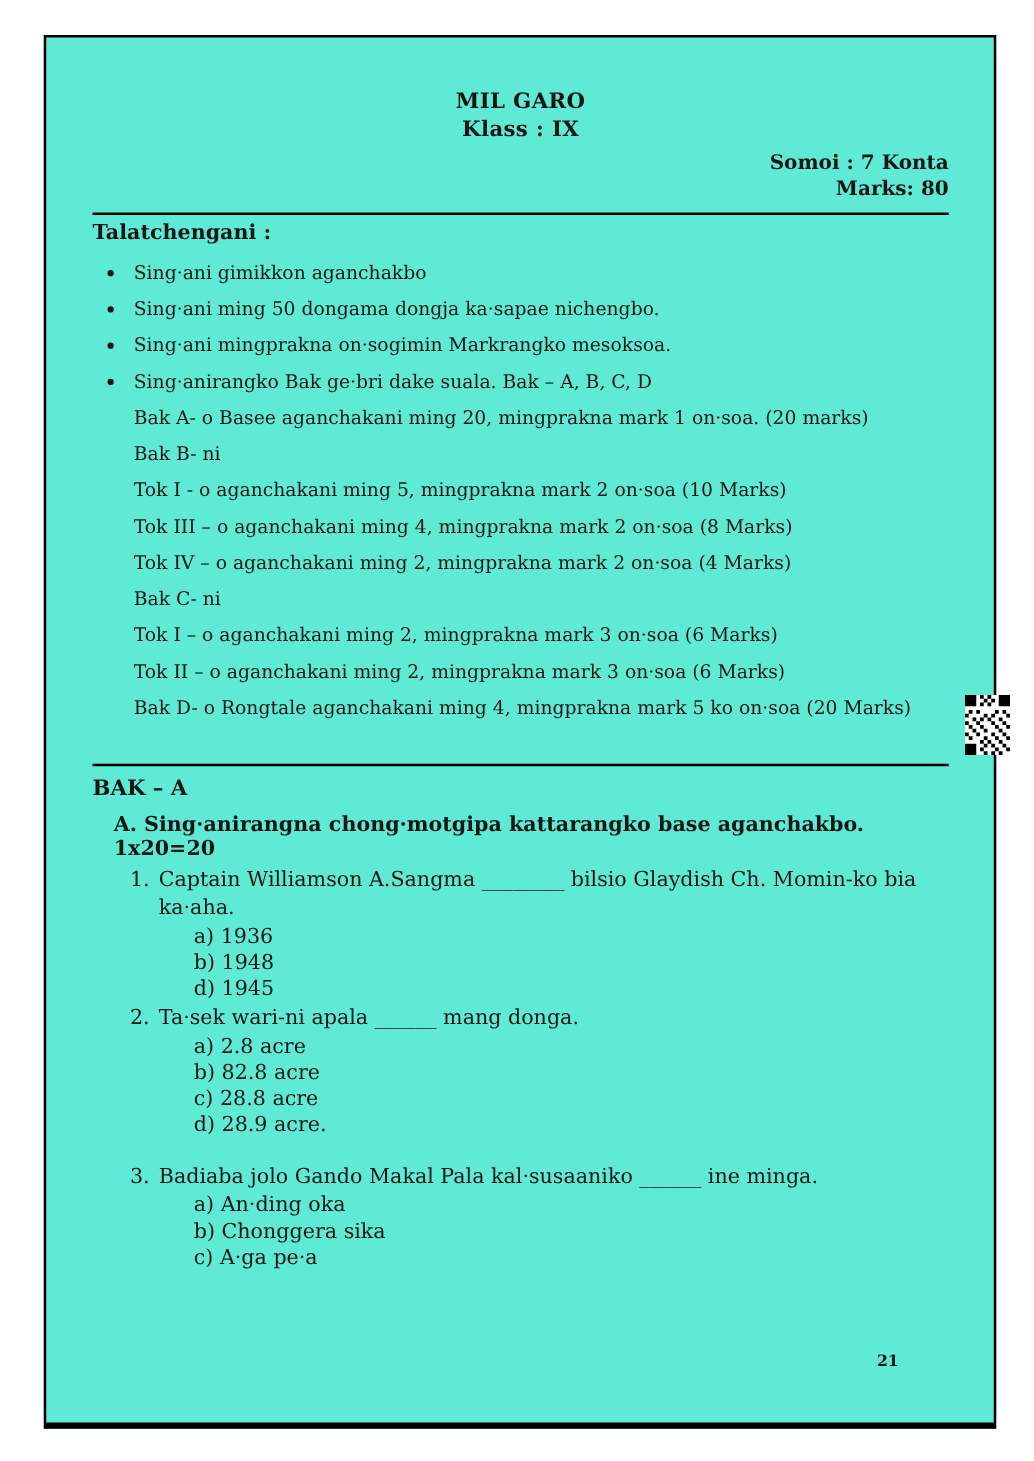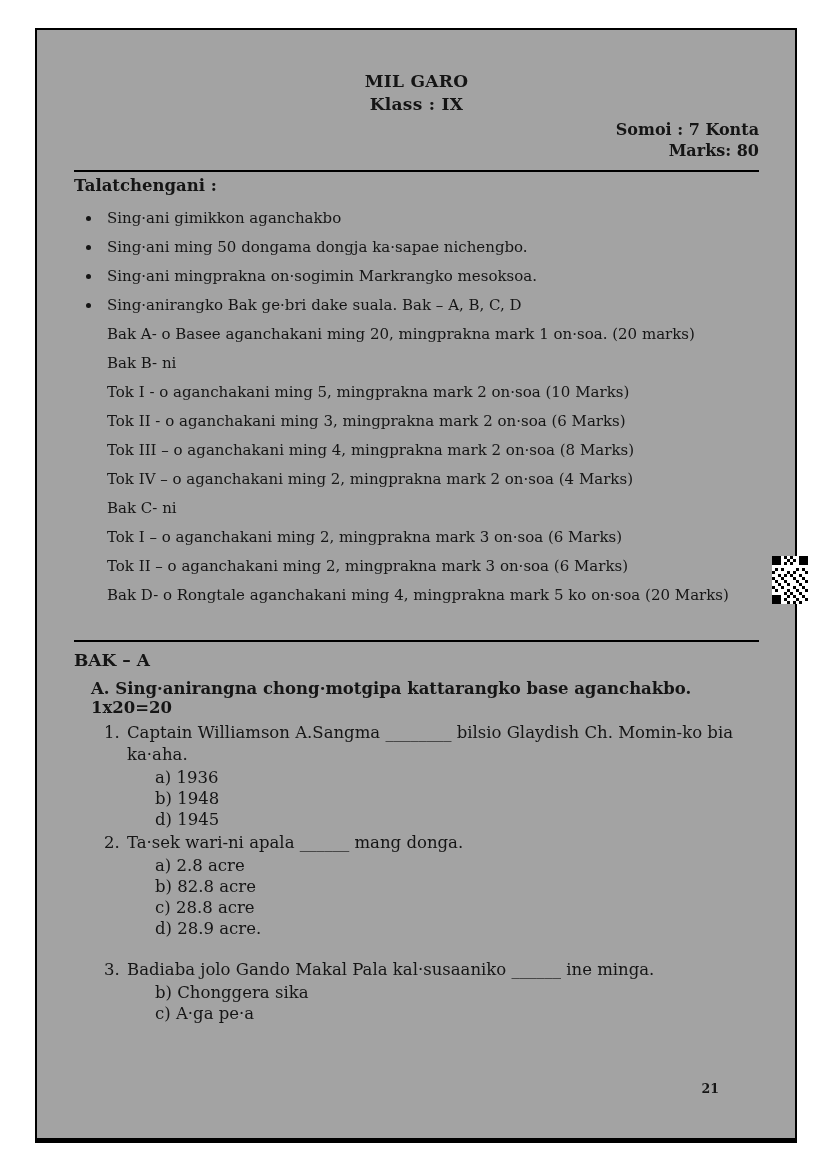--- a/index.html
+++ b/index.html
@@ -13,7 +13,7 @@
   .frame {
     position: absolute; left: 35px; top: 28px; width: 758px; height: 1108px;
     border: 2px solid #000; border-bottom-width: 5px;
-    background: #a3a3a3;
+    background: #5eead4;
   }
   .content { padding: 40px 36px 0 37px; }
 

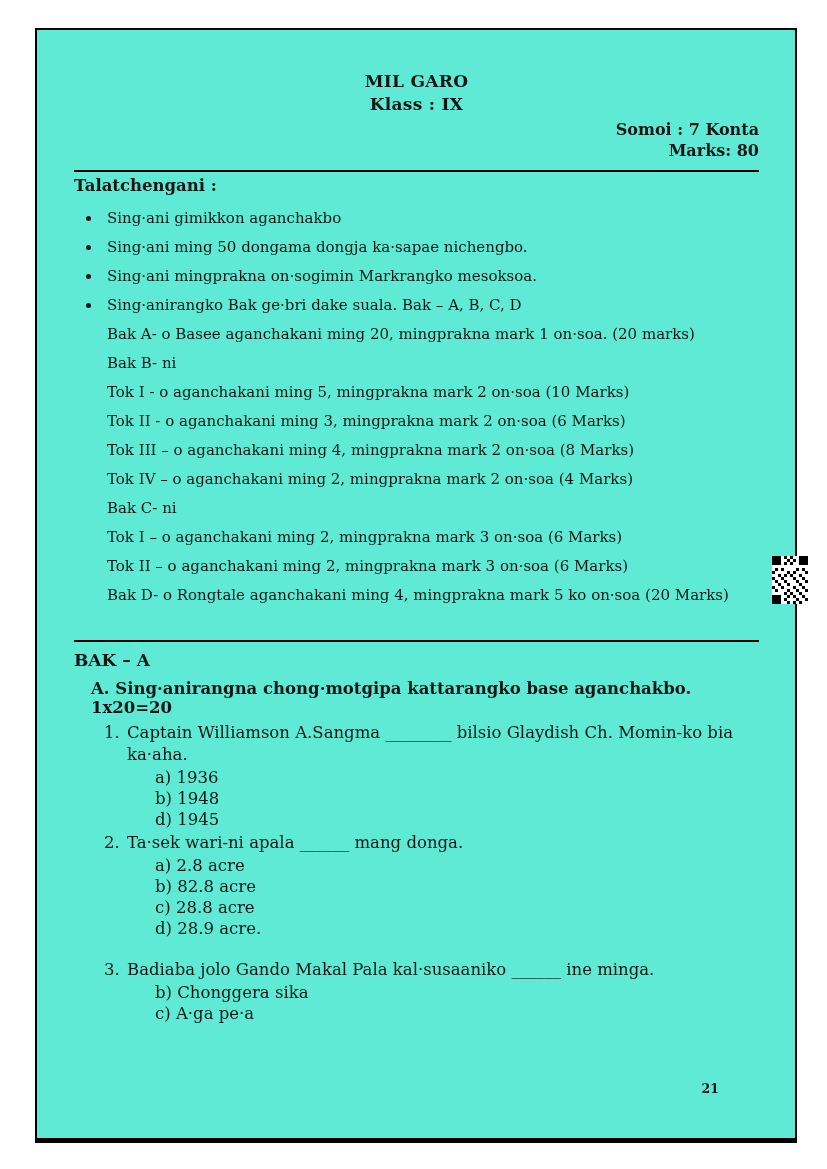--- a/index.html
+++ b/index.html
@@ -82,7 +82,6 @@
       <p>Bak A- o Basee aganchakani ming 20, mingprakna mark 1 on·soa. (20 marks)</p>
       <p>Bak B- ni</p>
       <p>Tok I - o  aganchakani ming 5, mingprakna mark 2 on·soa (10 Marks)</p>
-      <p>Tok II - o aganchakani ming 3, mingprakna mark 2 on·soa (6 Marks)</p>
       <p>Tok III – o aganchakani ming 4, mingprakna mark 2 on·soa (8 Marks)</p>
       <p>Tok IV – o aganchakani ming 2, mingprakna mark 2 on·soa (4 Marks)</p>
       <p>Bak C- ni</p>

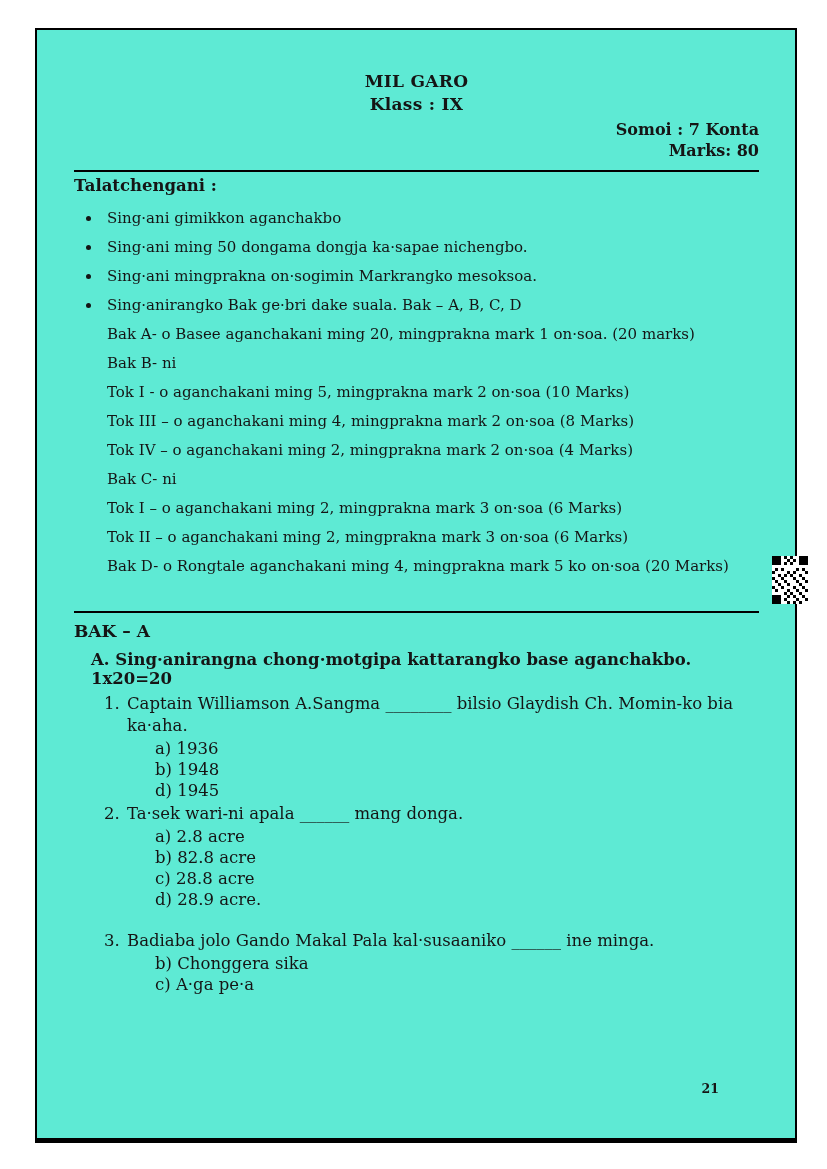--- a/index.html
+++ b/index.html
@@ -127,6 +127,7 @@
         <div class="qbody">
           <div class="qtext">Badiaba jolo Gando Makal Pala kal·susaaniko ______ ine minga.</div>
           <div class="options">
+            <div class="option">a) An·ding oka</div>
             <div class="option">b)  Chonggera sika</div>
             <div class="option">c)  A·ga pe·a</div>
           </div>

